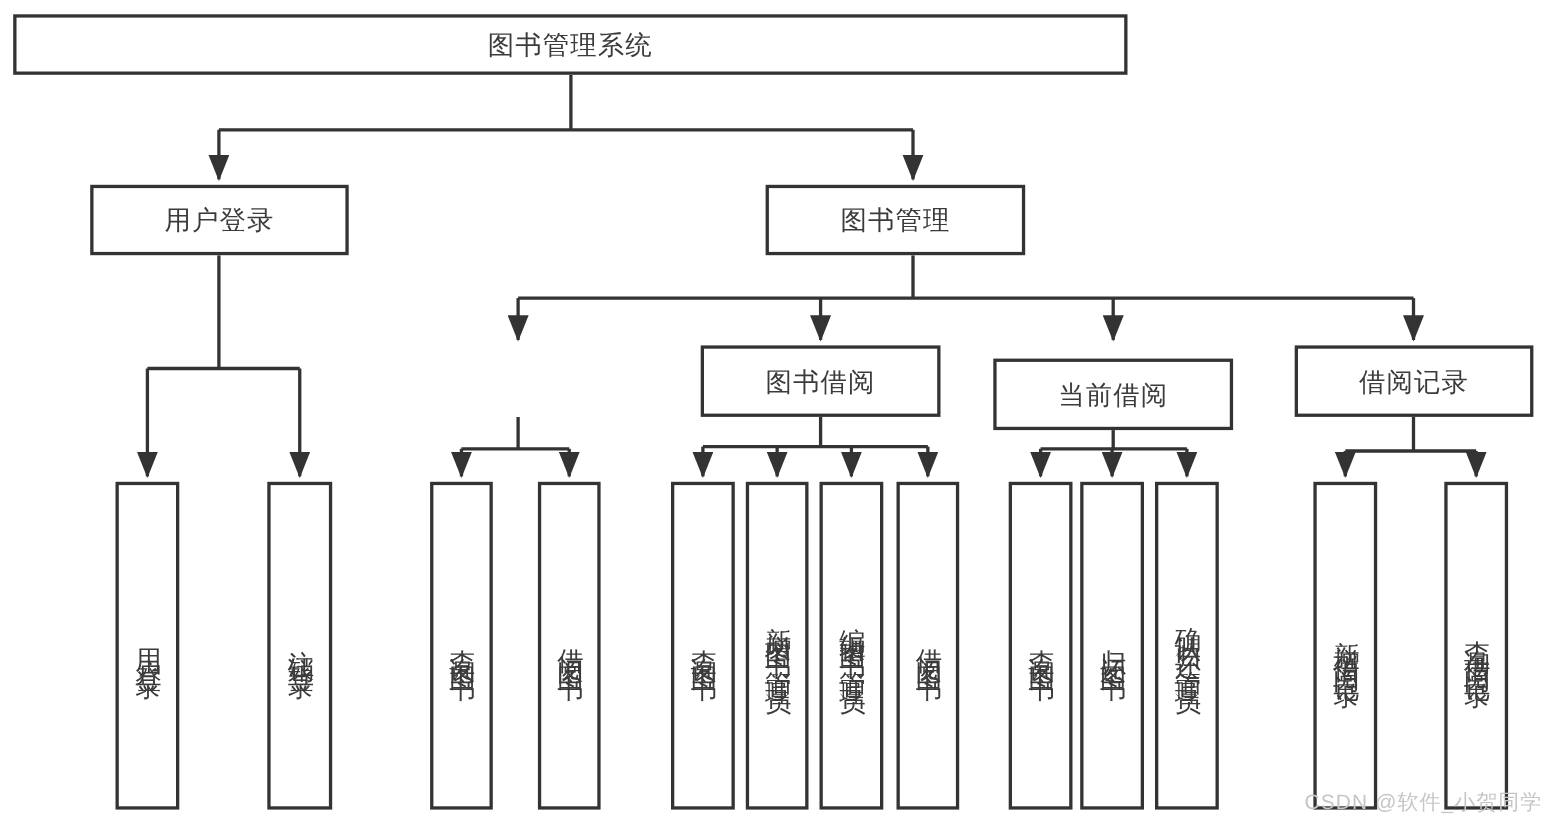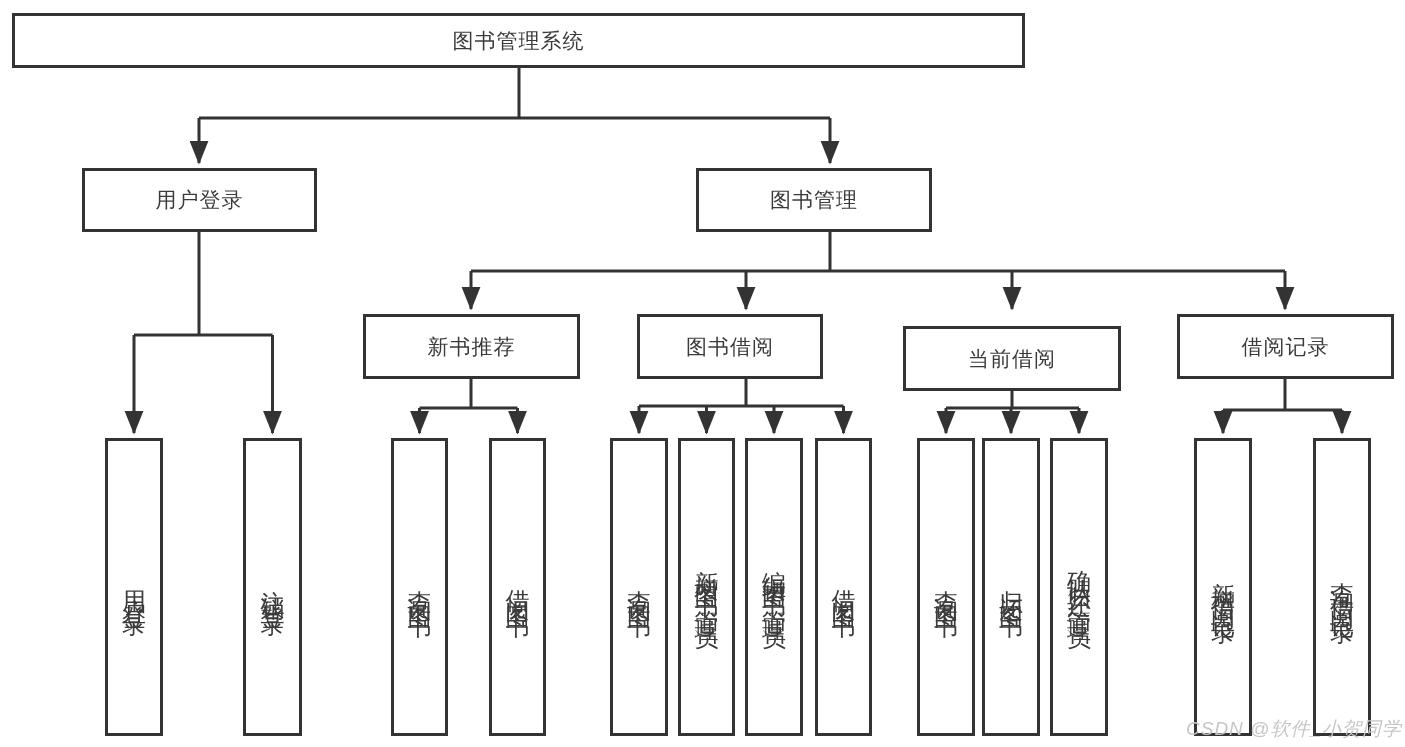--- a/index.html
+++ b/index.html
@@ -29,7 +29,7 @@
     color: #3b3b3b;
   }
   .box.h .lbl {
-    font-size: 21px;
+    font-size: 24px;
     letter-spacing: 1px;
     white-space: nowrap;
   }

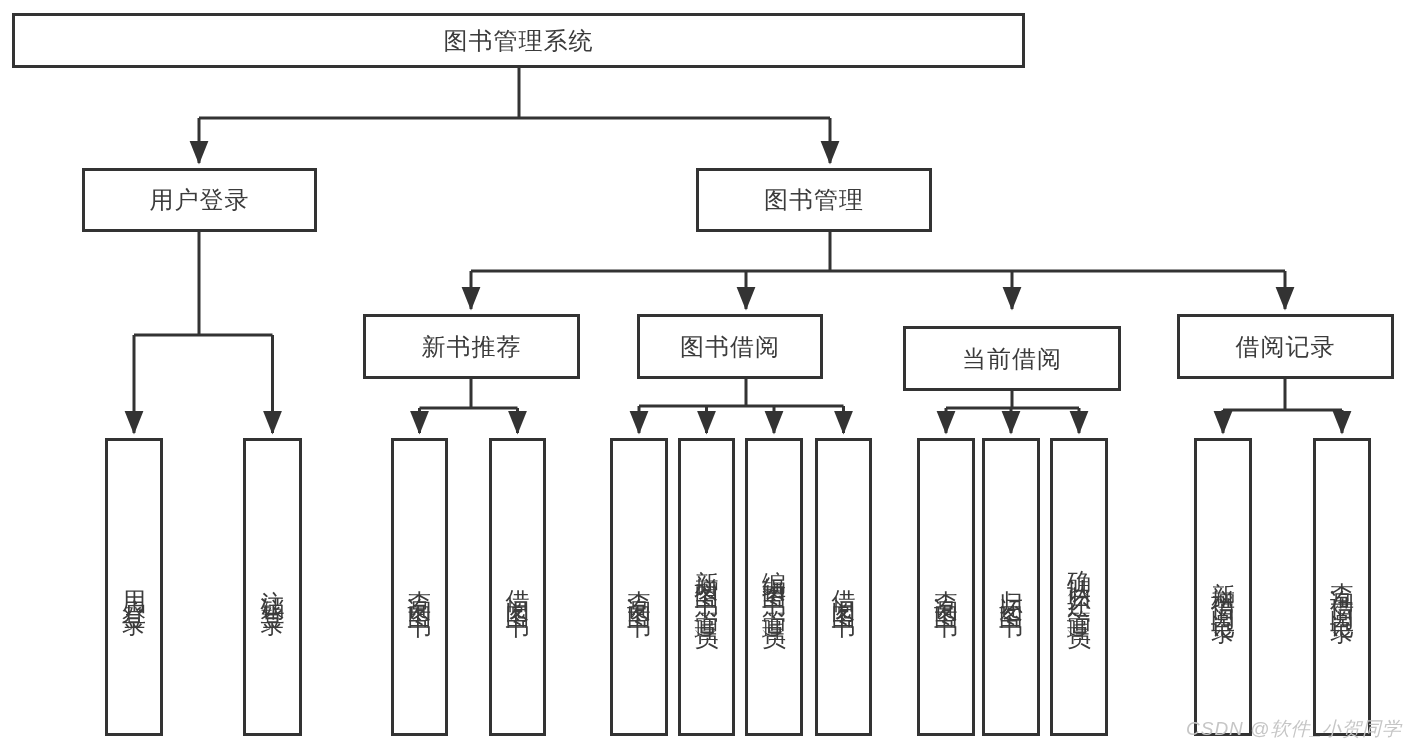--- a/index.html
+++ b/index.html
@@ -112,9 +112,6 @@
     <span class="lbl">图书管理</span>
   </div>
 
-  <div class="box h" style="left:363px; top:314px; width:217px; height:65px">
-    <span class="lbl">新书推荐</span>
-  </div>
   <div class="box h" style="left:637px; top:314px; width:186px; height:65px">
     <span class="lbl">图书借阅</span>
   </div>

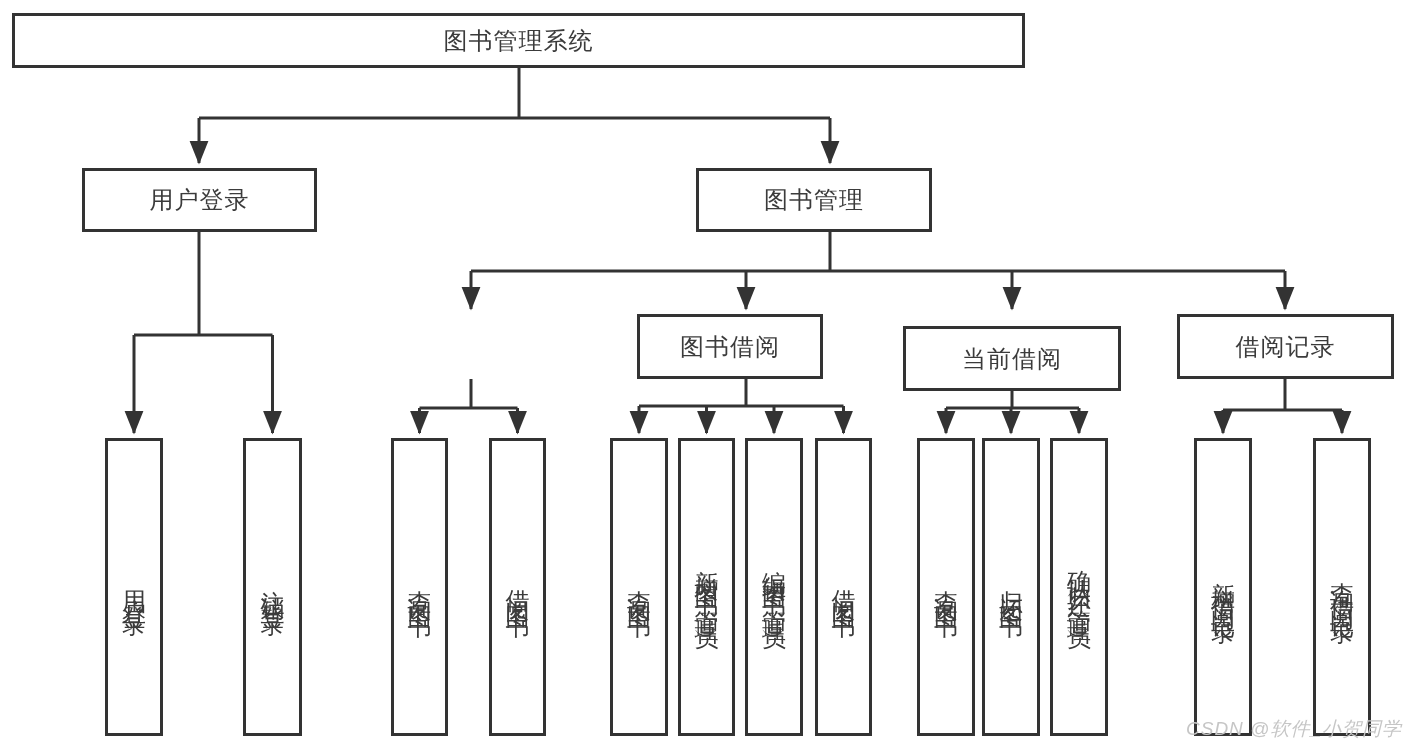--- a/index.html
+++ b/index.html
@@ -112,7 +112,7 @@
     <span class="lbl">图书管理</span>
   </div>
 
-  <div class="box h" style="left:637px; top:314px; width:186px; height:65px">
+  <div class="box h" style="left:637px; top:314px; width:218px; height:65px">
     <span class="lbl">图书借阅</span>
   </div>
   <div class="box h" style="left:903px; top:326px; width:218px; height:65px">

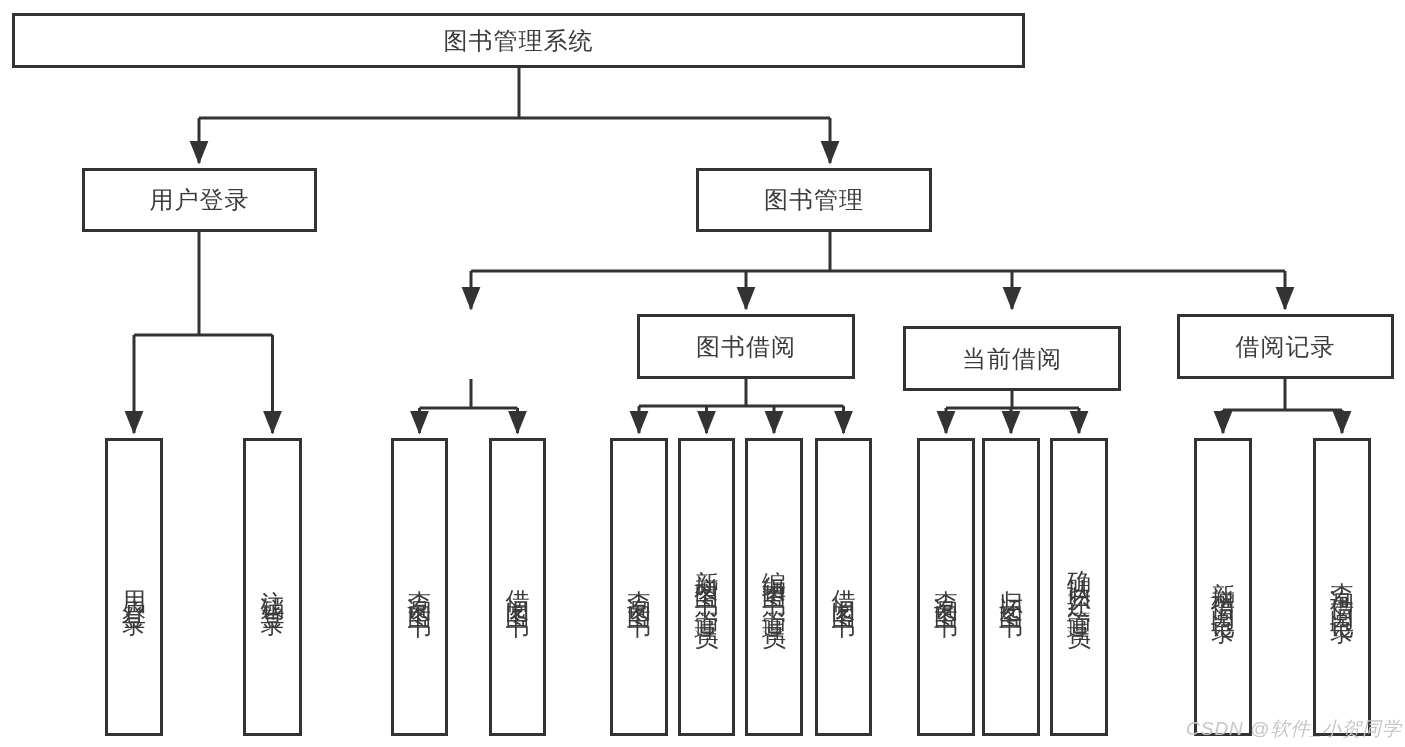--- a/index.html
+++ b/index.html
@@ -50,7 +50,6 @@
     color: #c6c6c6;
     white-space: nowrap;
     letter-spacing: 1px;
-    font-style: italic;
   }
 </style>
 </head>

